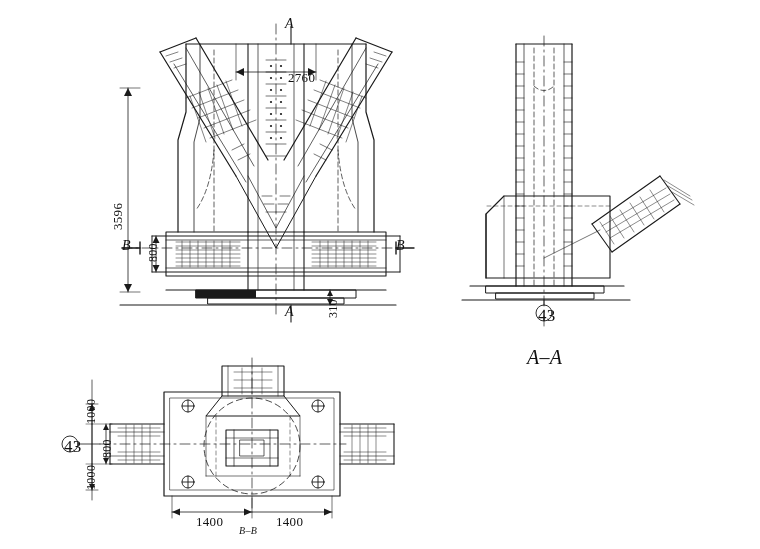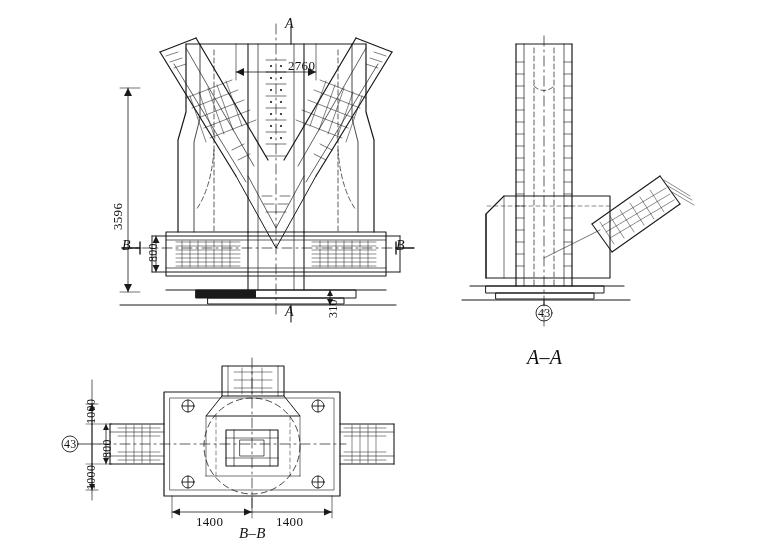--- a/index.html
+++ b/index.html
@@ -459,7 +459,7 @@
 <div class="lbl ital" style="left:122px;top:238px;">B</div>
 <div class="lbl ital" style="left:396px;top:238px;">B</div>
 
-<div class="lbl" style="left:288px;top:58px;">2760</div>
+<div class="lbl" style="left:288px;top:70px;">2760</div>
 
 <div class="lbl rot" style="left:110px;top:230px;">3596</div>
 <div class="lbl rot small" style="left:146px;top:262px;">800</div>

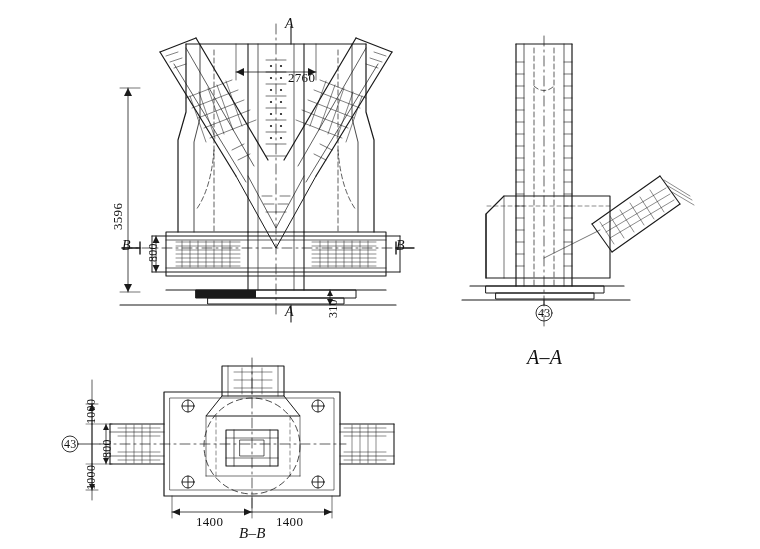--- a/index.html
+++ b/index.html
@@ -22,7 +22,7 @@
     letter-spacing:0.3px;
   }
   .lbl.small{font-size:12px;}
-  .lbl.tiny{font-size:12px;}
+  .lbl.tiny{font-size:17px;}
   .lbl.ital{font-style:italic;font-size:14px;}
   .rot{transform:rotate(-90deg);transform-origin:left top;}
 </style>

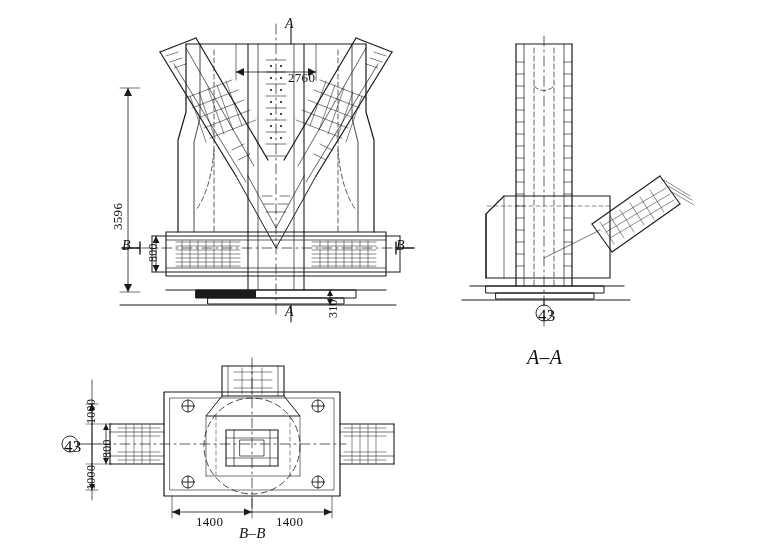--- a/index.html
+++ b/index.html
@@ -468,7 +468,7 @@
 <div class="lbl ital" style="left:527px;top:346px;font-size:20px;">A–A</div>
 <div class="lbl tiny" style="left:538px;top:306px;">43</div>
 
-<div class="lbl ital" style="left:239px;top:525px;font-size:15px;font-style:italic;">B–B</div>
+<div class="lbl ital" style="left:239px;top:525px;font-size:10px;font-style:italic;">B–B</div>
 <div class="lbl tiny" style="left:64px;top:437px;">43</div>
 
 <div class="lbl rot small" style="left:84px;top:424px;">1000</div>

